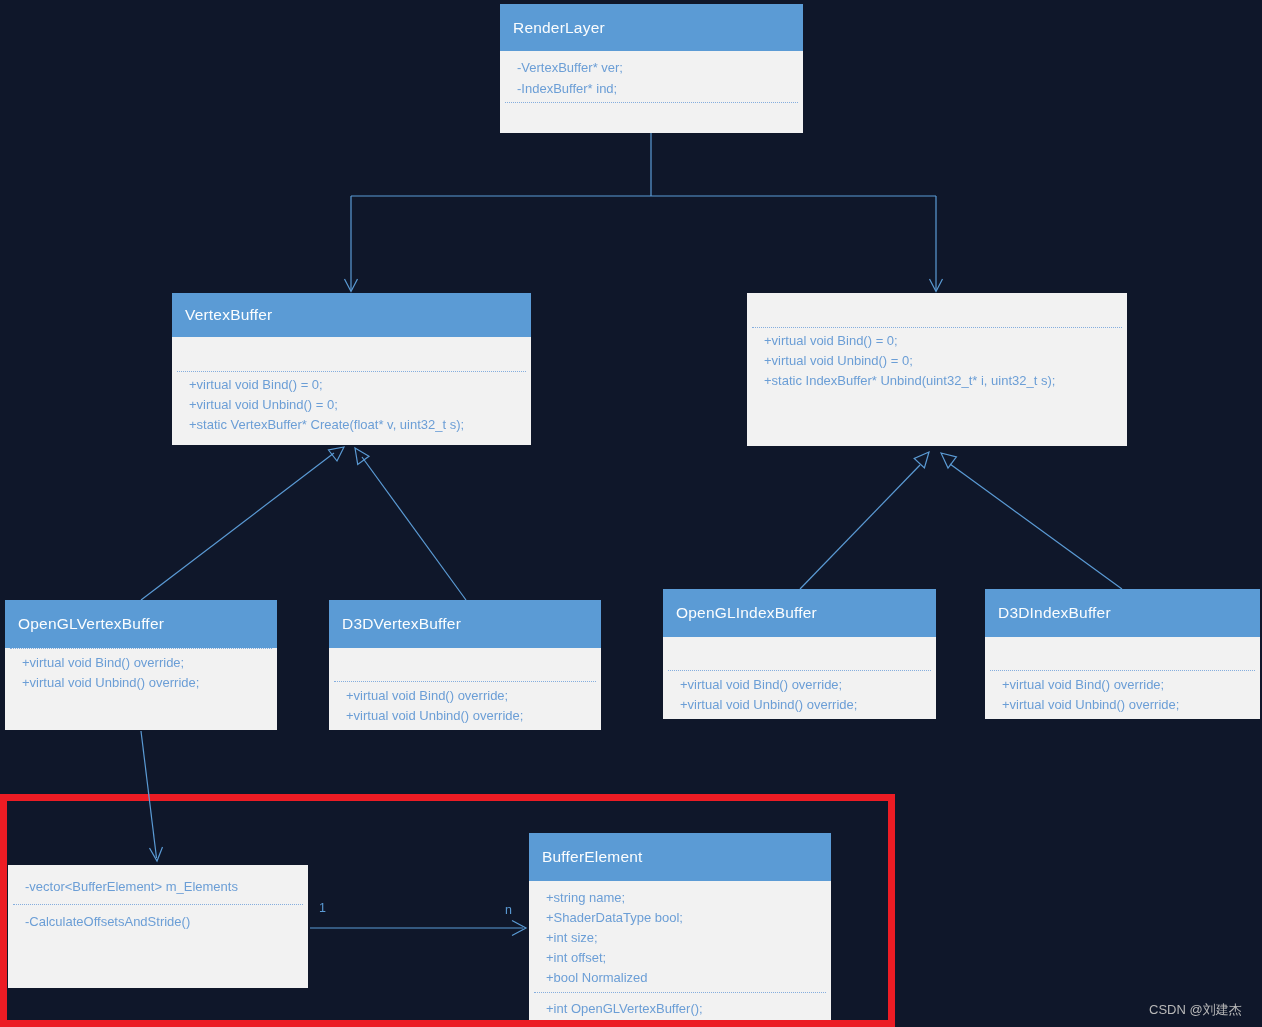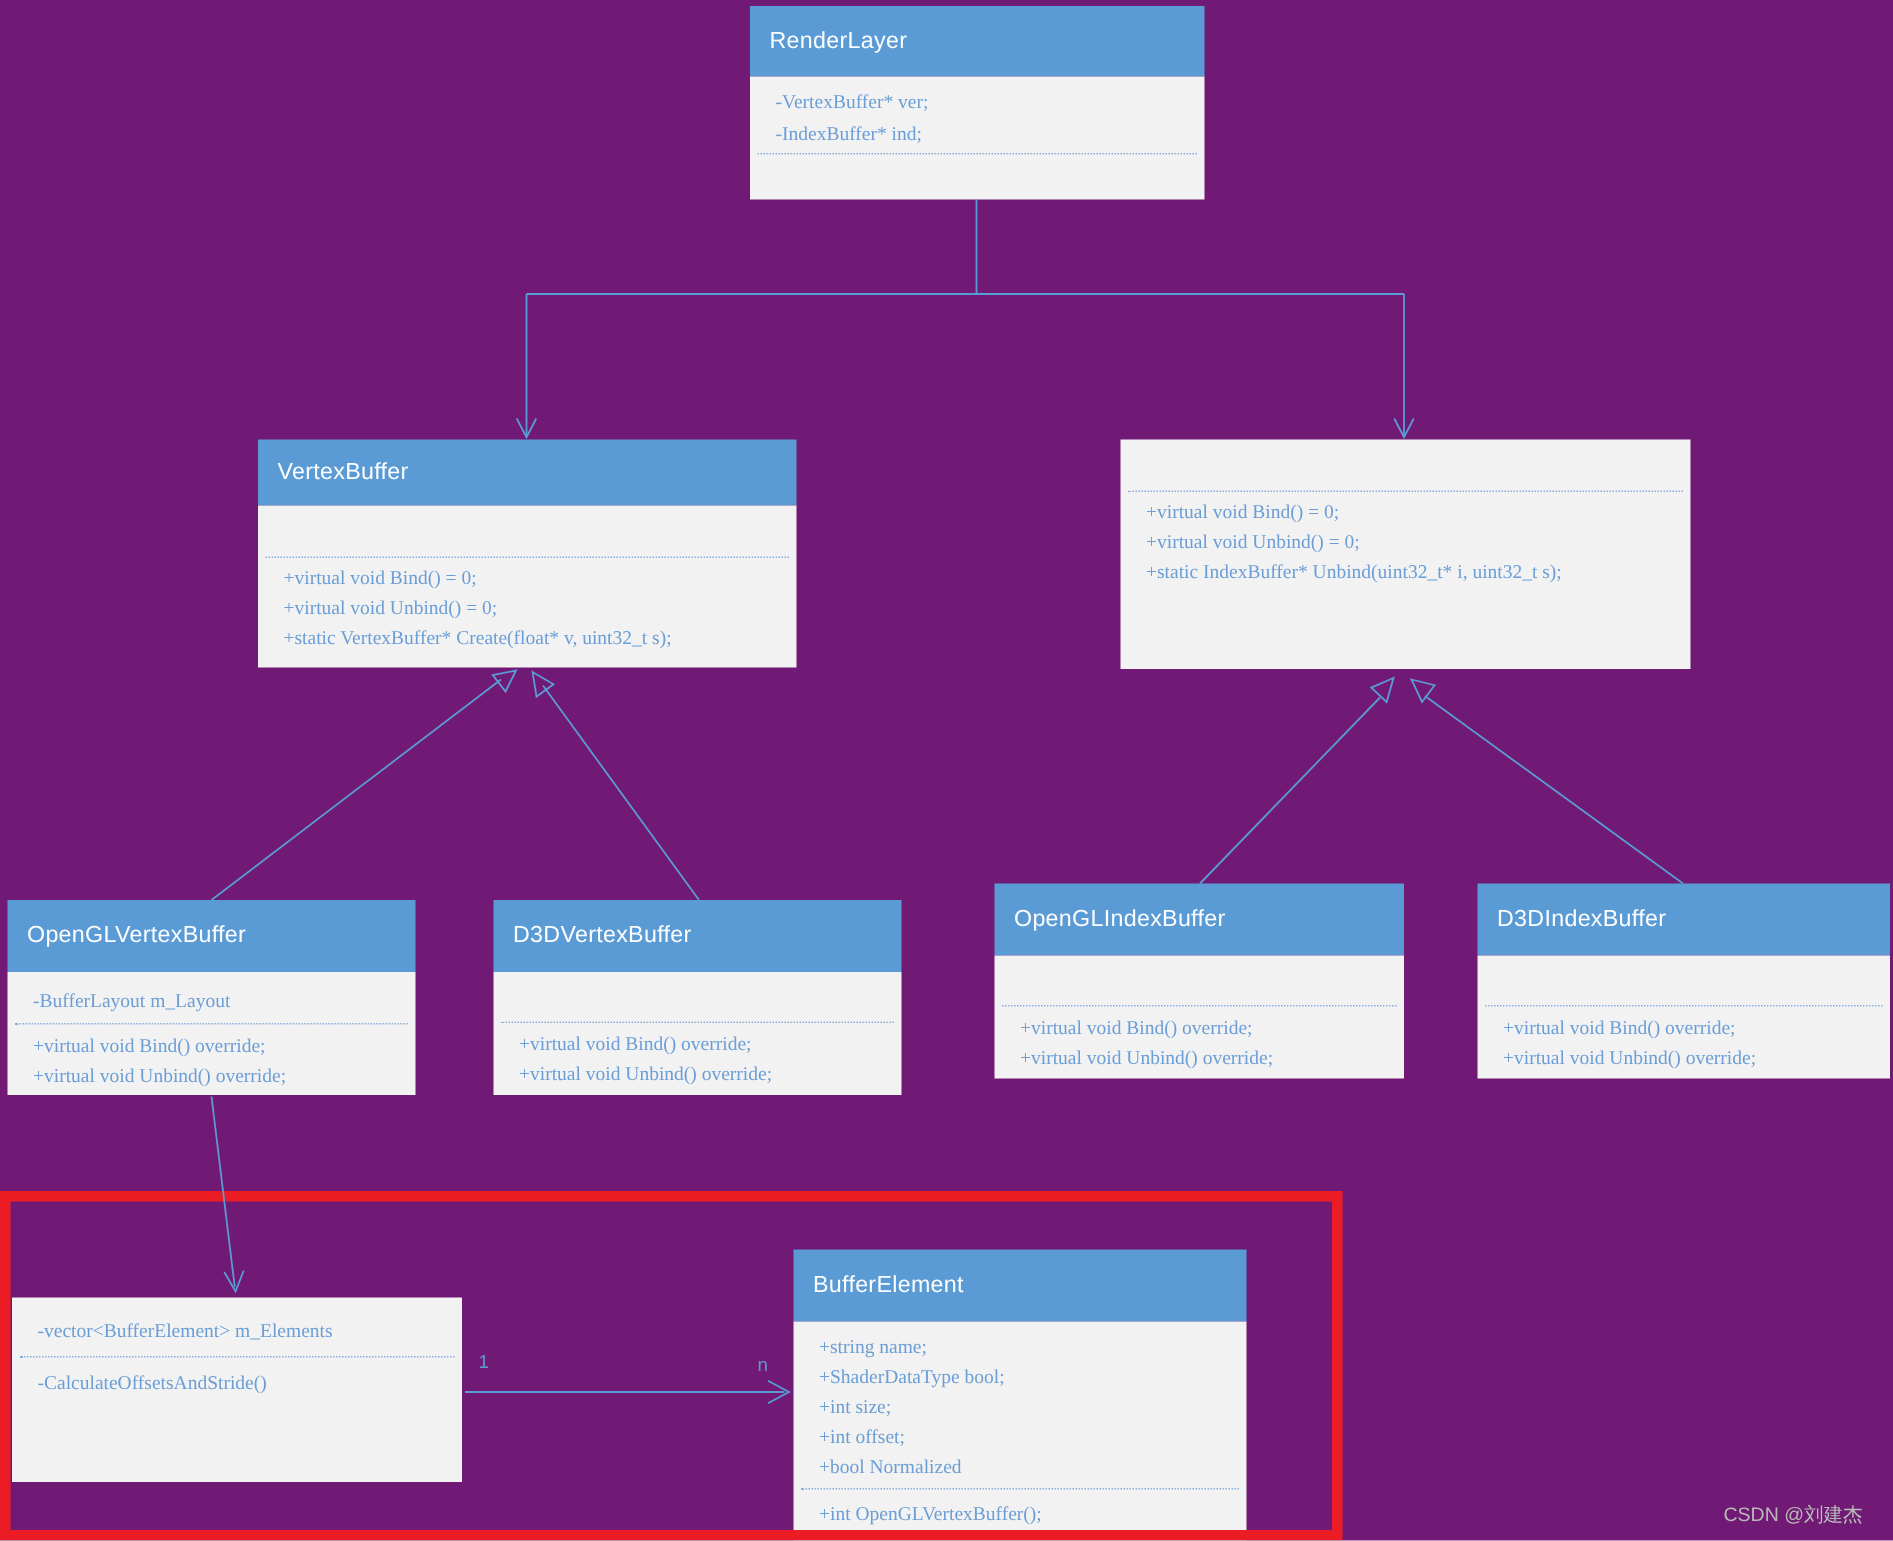--- a/index.html
+++ b/index.html
@@ -5,7 +5,7 @@
   html,body{margin:0;padding:0;background:#ffffff;}
   .canvas{
     position:relative;width:1262px;height:1027px;overflow:hidden;
-    font-family:"Liberation Sans", sans-serif;background:#701a75;
+    font-family:"Liberation Sans", sans-serif;background:#0f172a;
   }
   .uml-box{position:absolute;z-index:1;display:flex;flex-direction:column;box-sizing:border-box;}
   .uml-head{

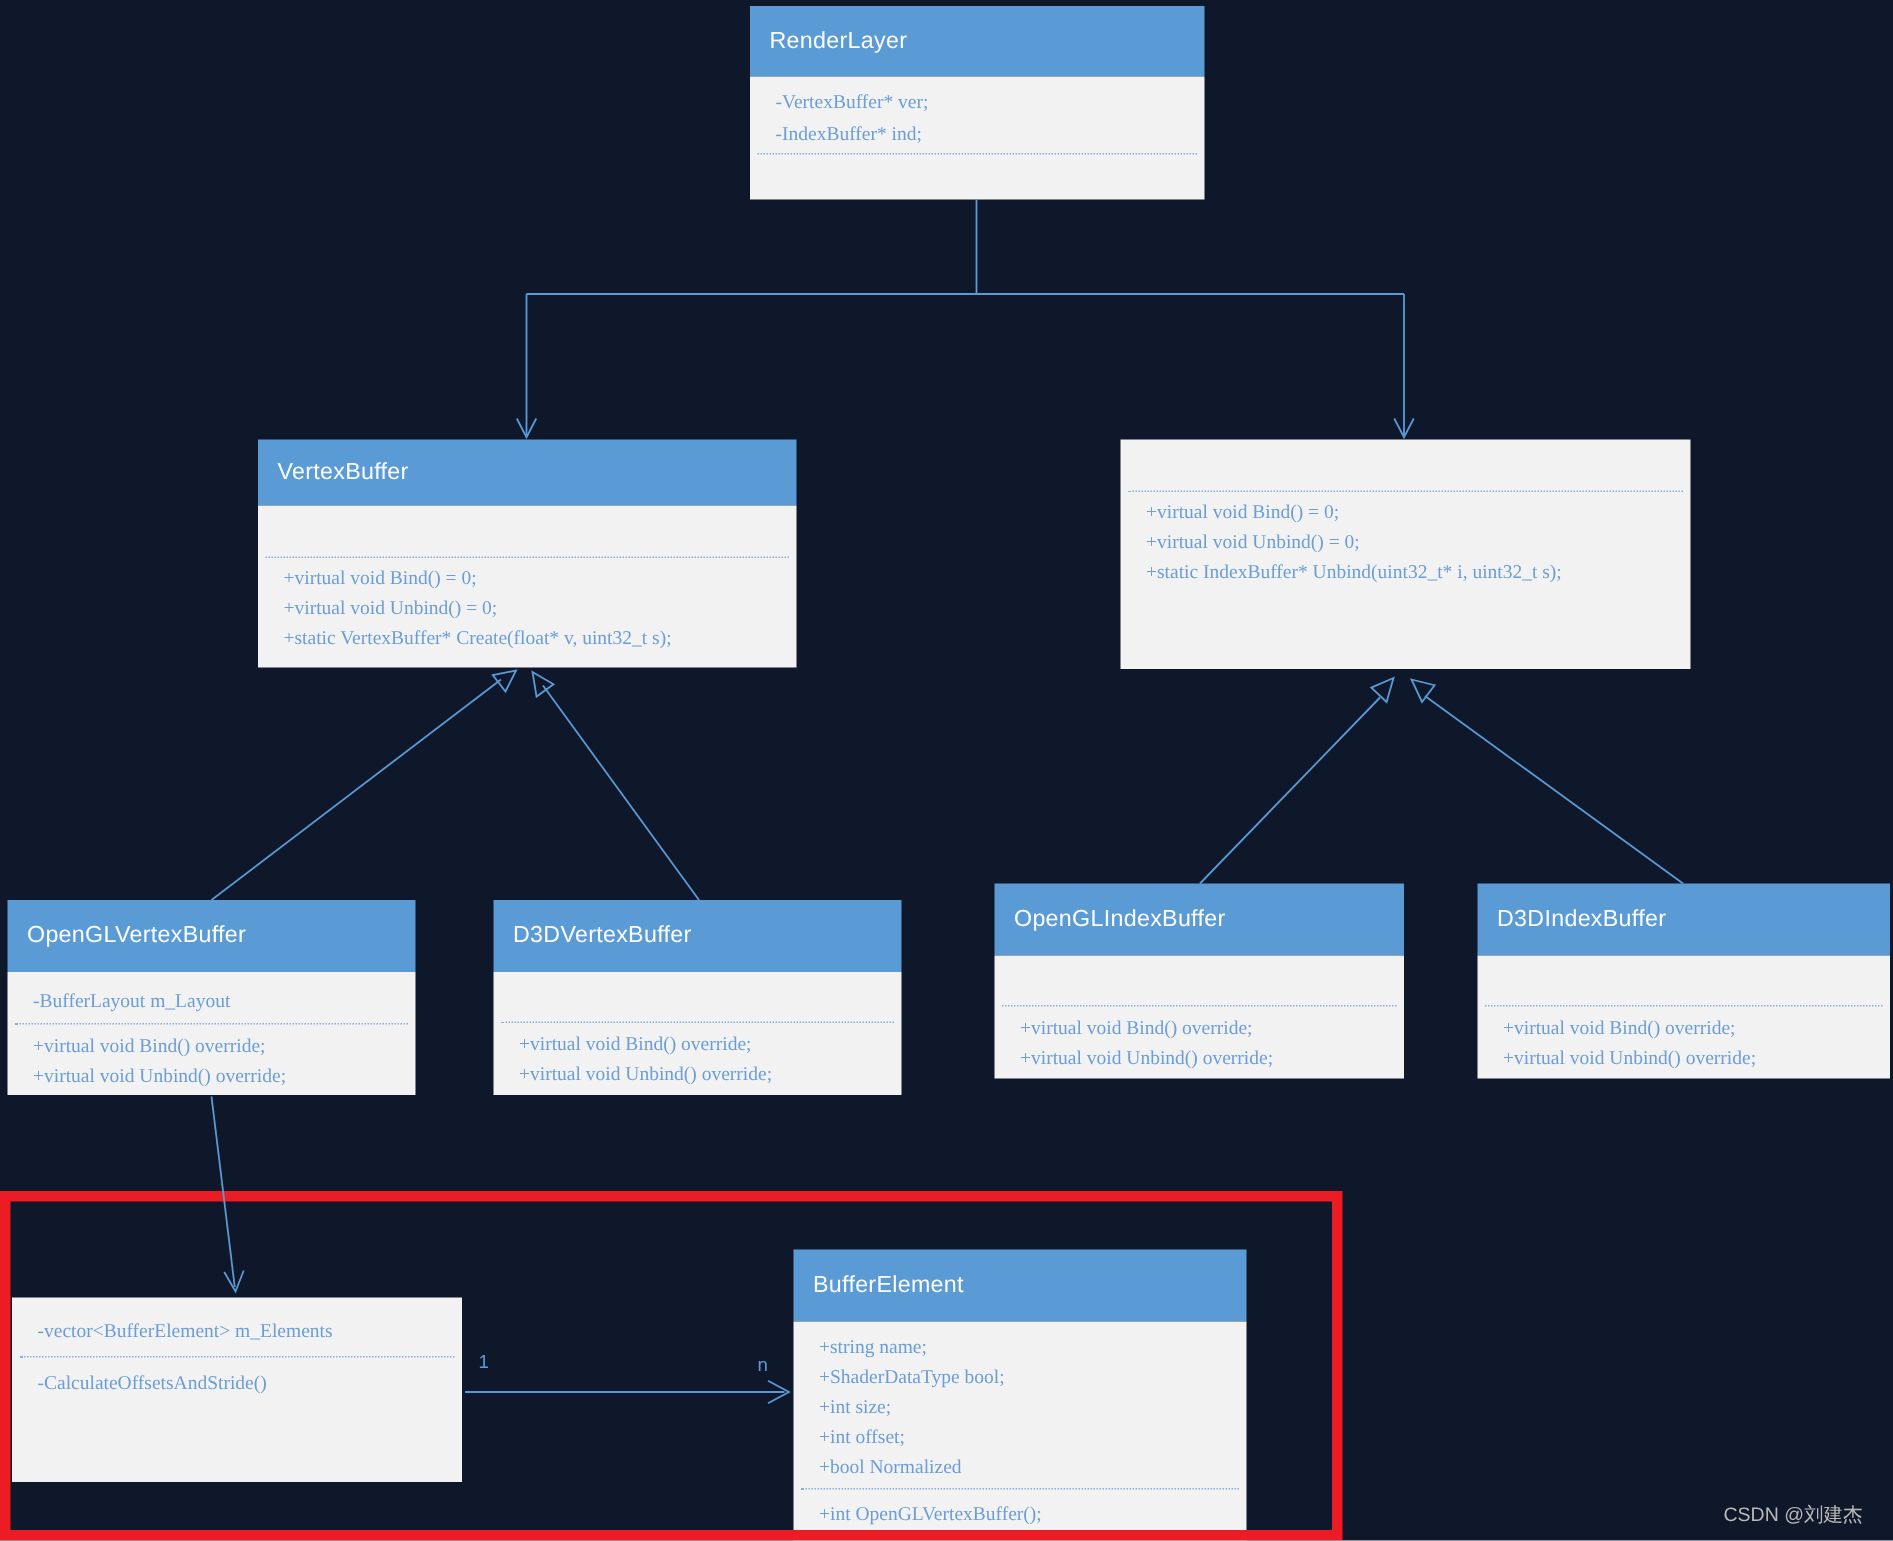--- a/index.html
+++ b/index.html
@@ -15,7 +15,7 @@
   .uml-body{background:#f2f2f2;flex:1 1 auto;display:flex;flex-direction:column;color:#6b9ed6;font-size:13px;}
   .attrs,.methods{flex:0 0 auto;}
   .methods.grow{flex:1 1 auto;}
-  .line{padding-left:17px;line-height:20px;white-space:nowrap;font-family:Liberation Serif, serif;}
+  .line{padding-left:17px;line-height:20px;white-space:nowrap;}
   .sep{border-top:1px dotted #85aede;margin:0 5px;flex:0 0 auto;}
   .red-rect{
     position:absolute;z-index:5;left:0px;top:794px;width:895px;height:233px;

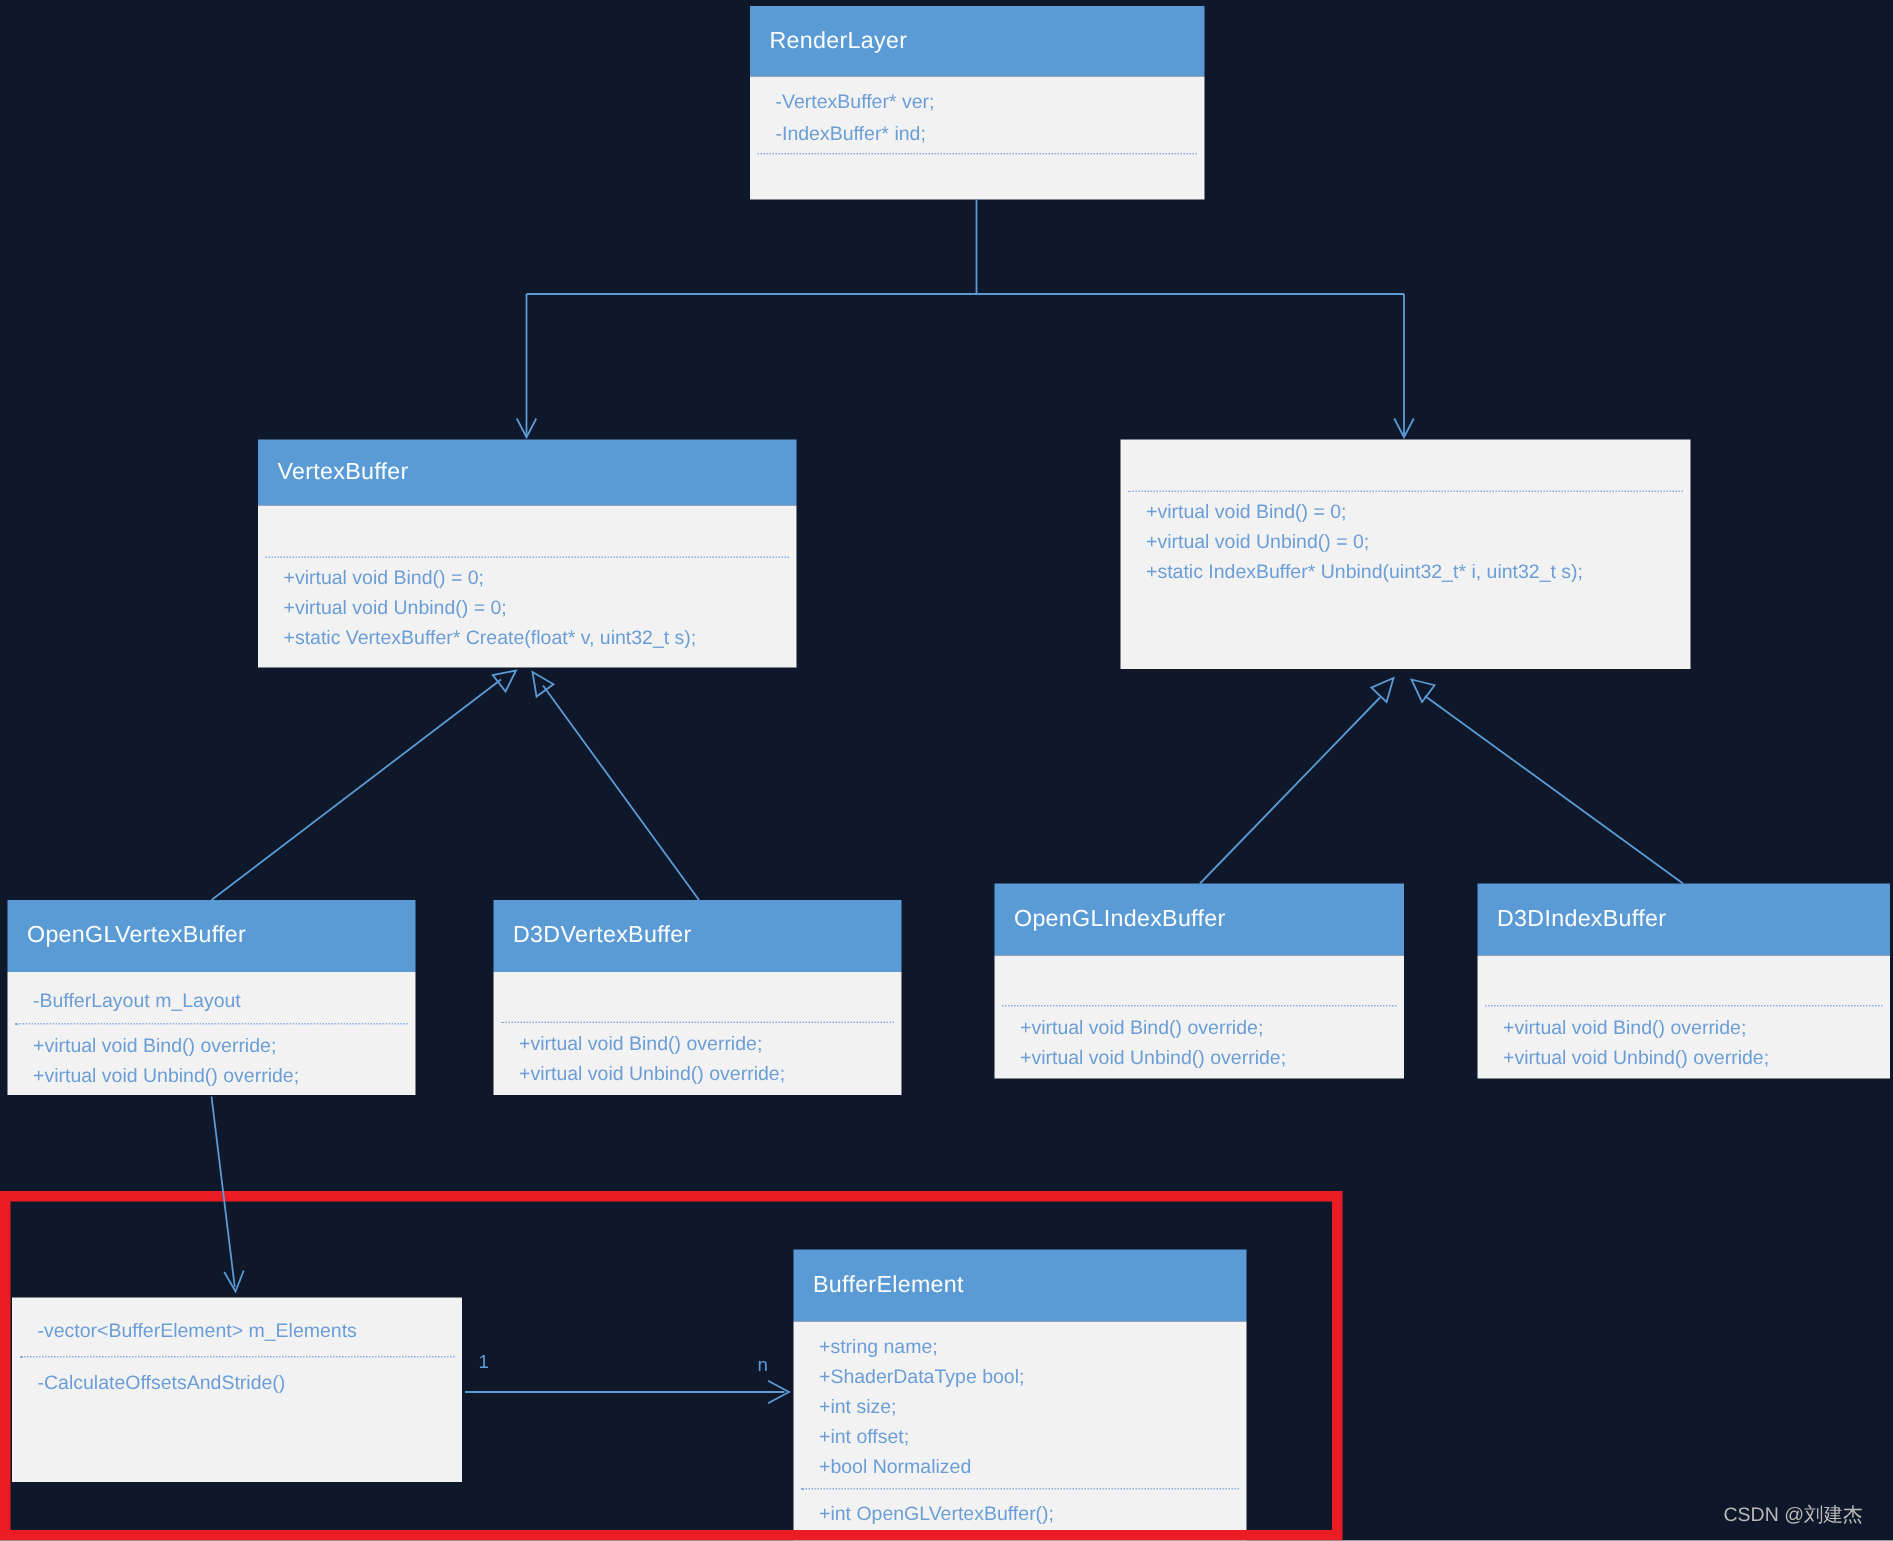--- a/index.html
+++ b/index.html
@@ -76,9 +76,6 @@
       <span>OpenGLVertexBuffer</span>
     </div>
     <div class="uml-body">
-      <div class="attrs" style="padding-top:9px;padding-bottom:5px">
-        <div class="line">-BufferLayout m_Layout</div>
-      </div>
       <div class="sep"></div>
       <div class="methods" style="padding-top:4px">
         <div class="line">+virtual void Bind() override;</div>

